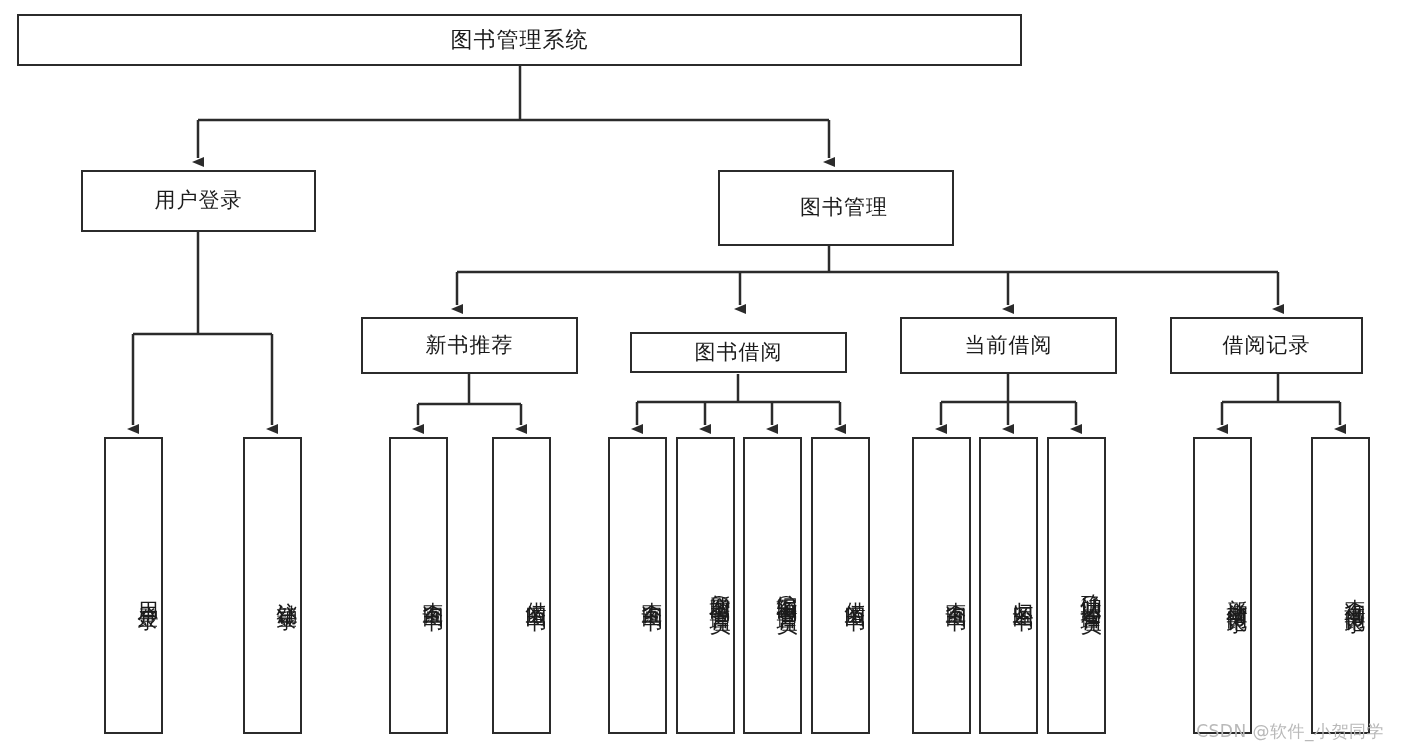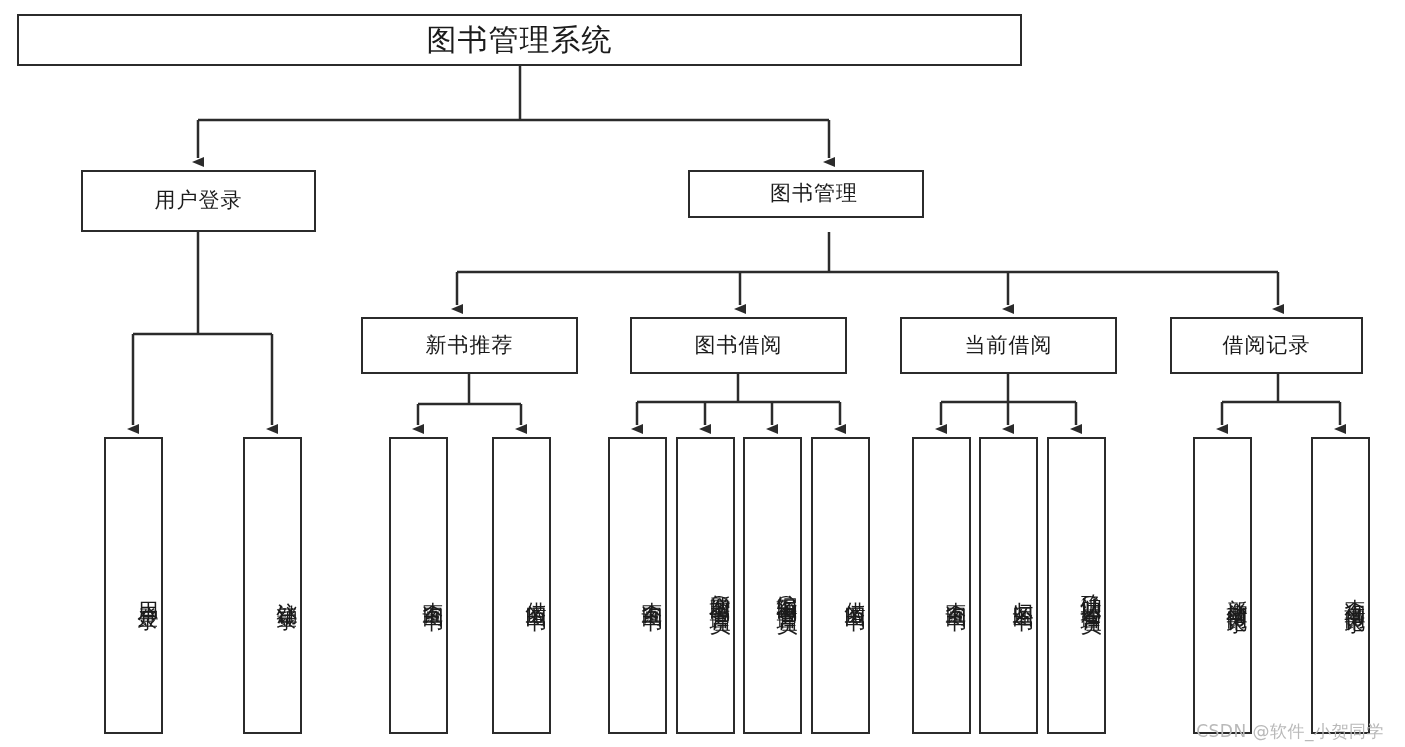--- a/index.html
+++ b/index.html
@@ -41,7 +41,7 @@
     line-height: 1.2;
   }
   .node.root {
-    font-size: 30px;
+    font-size: 22px;
   }
   .node.leaf {
     writing-mode: vertical-rl;

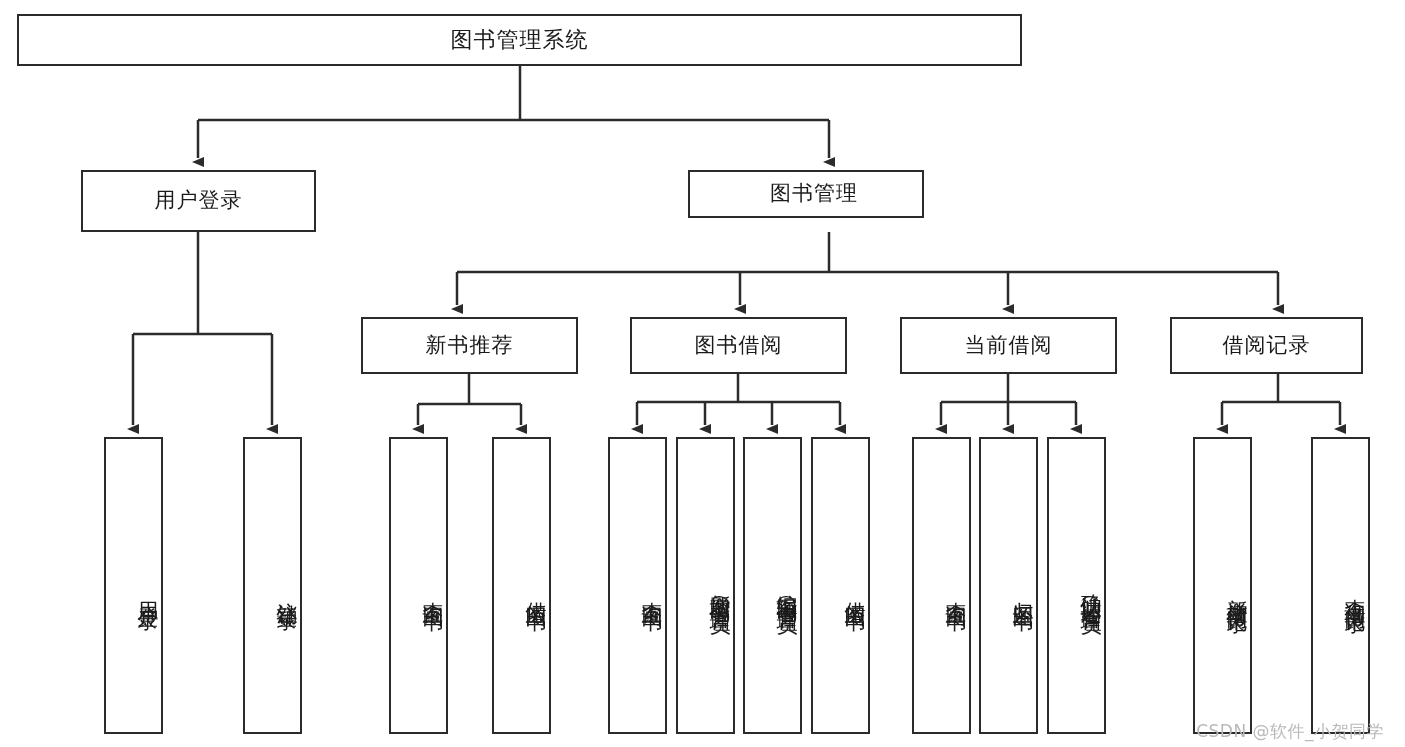--- a/index.html
+++ b/index.html
@@ -128,7 +128,7 @@
   <div class="node horiz root" style="left:17px; top:14px; width:1005px; height:52px;">图书管理系统</div>
 
   <div class="node horiz" style="left:81px; top:170px; width:235px; height:62px;">用户登录</div>
-  <div class="node horiz" style="left:688px; top:170px; width:236px; height:48px;padding-left:16px;">图书管理</div>
+  <div class="node horiz" style="left:718px; top:170px; width:236px; height:76px;padding-left:16px;">图书管理</div>
 
   <div class="node horiz" style="left:361px; top:317px; width:217px; height:57px;">新书推荐</div>
   <div class="node horiz" style="left:630px; top:317px; width:217px; height:57px;">图书借阅</div>

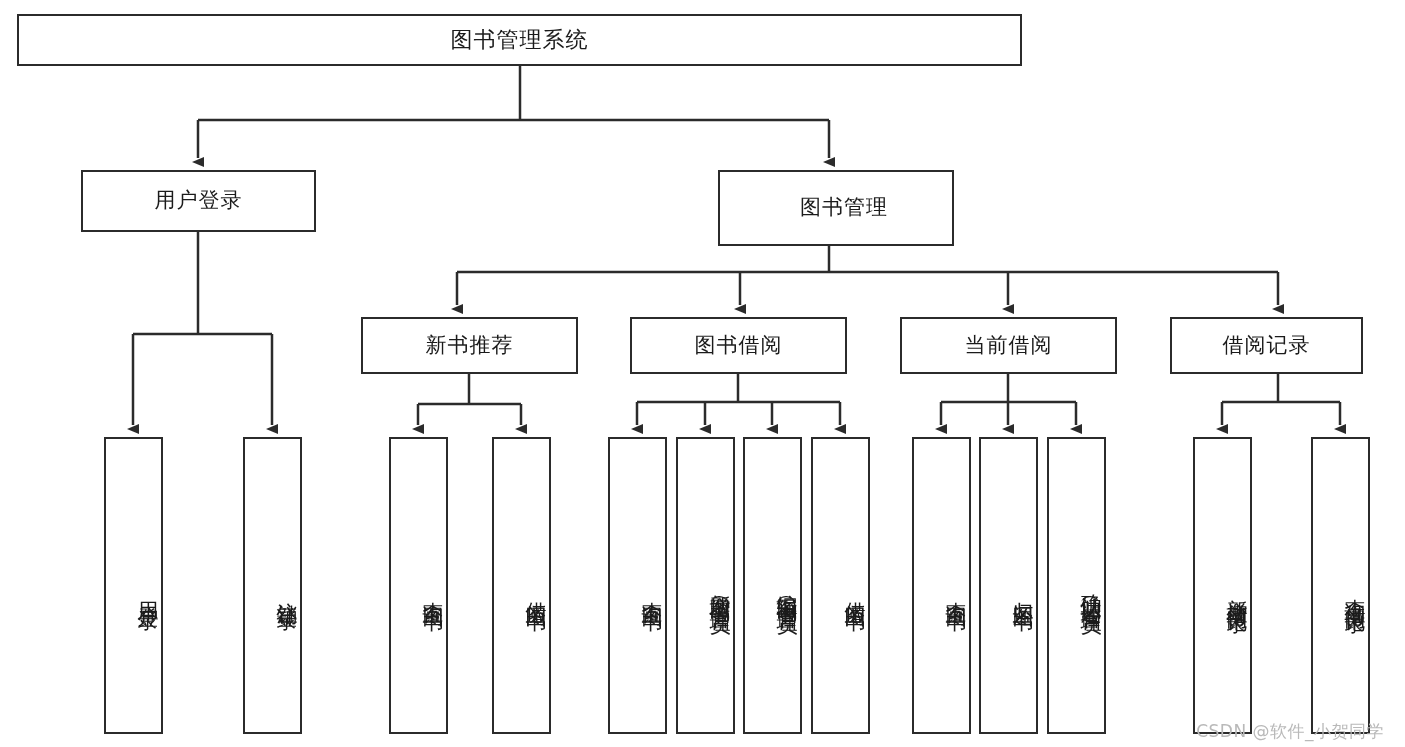--- a/index.html
+++ b/index.html
@@ -131,7 +131,7 @@
   <div class="node horiz" style="left:718px; top:170px; width:236px; height:76px;padding-left:16px;">图书管理</div>
 
   <div class="node horiz" style="left:361px; top:317px; width:217px; height:57px;">新书推荐</div>
-  <div class="node horiz" style="left:630px; top:317px; width:217px; height:57px;">图书借阅</div>
+  <div class="node horiz" style="left:630px; top:332px; width:217px; height:41px;">图书借阅</div>
   <div class="node horiz" style="left:900px; top:317px; width:217px; height:57px;text-align:right;">当前借阅</div>
   <div class="node horiz" style="left:1170px; top:317px; width:193px; height:57px;">借阅记录</div>
 

